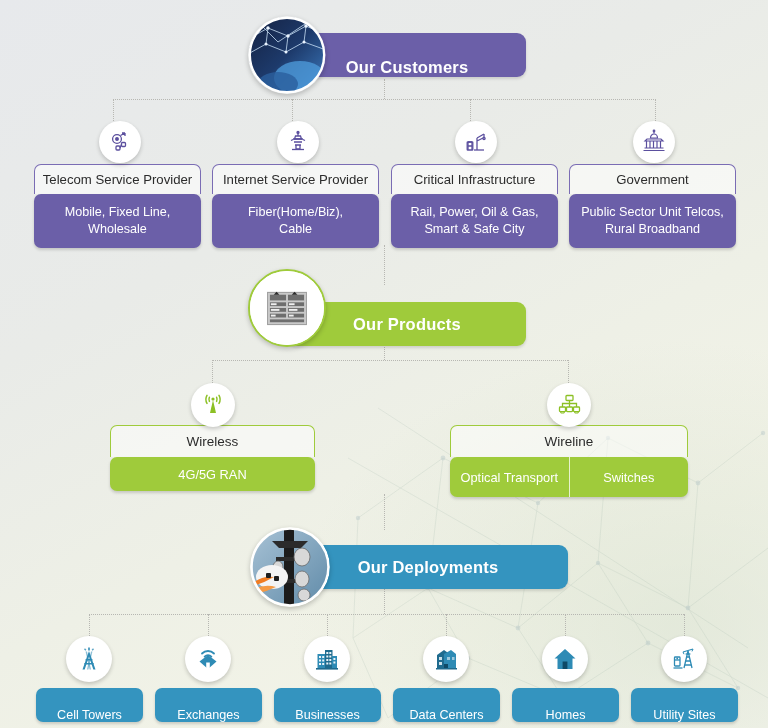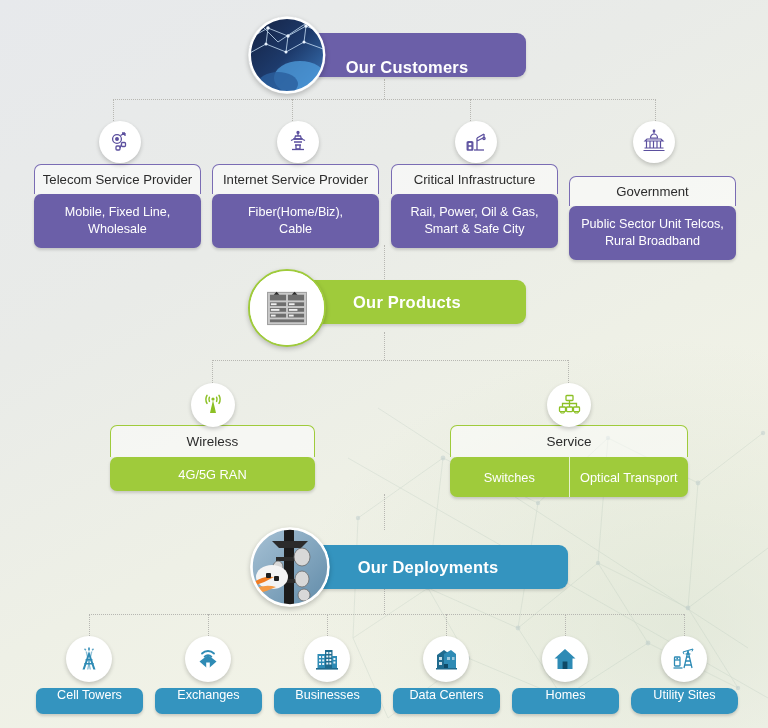--- a/index.html
+++ b/index.html
@@ -238,7 +238,7 @@
       <path d="M3.5 19 h19 M2.5 21.5 h21"></path>
     </svg>
   </div>
-  <div class="ccard" style="left:569px; top:176px;">
+  <div class="ccard" style="left:569px; top:164px;">
     <div class="head">Government</div>
     <div class="body" style="white-space:pre-line;">Public Sector Unit Telcos,
 Rural Broadband</div>

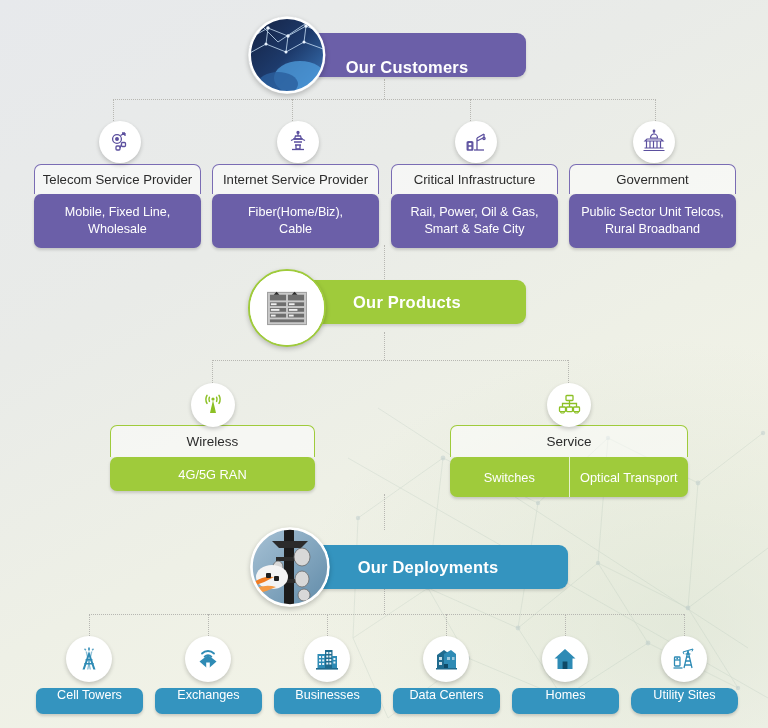--- a/index.html
+++ b/index.html
@@ -244,7 +244,7 @@
 Rural Broadband</div>
   </div>
 
-  <div class="banner" style="left:288px; top:280px; width:238px; background:#9fcb3b;">
+  <div class="banner" style="left:288px; top:302px; width:238px; background:#9fcb3b;">
     <span>Our Products</span>
   </div>
   <div class="banner-photo" style="left:248px; top:269px; border:2px solid #9fcb3b; background:#fff;">

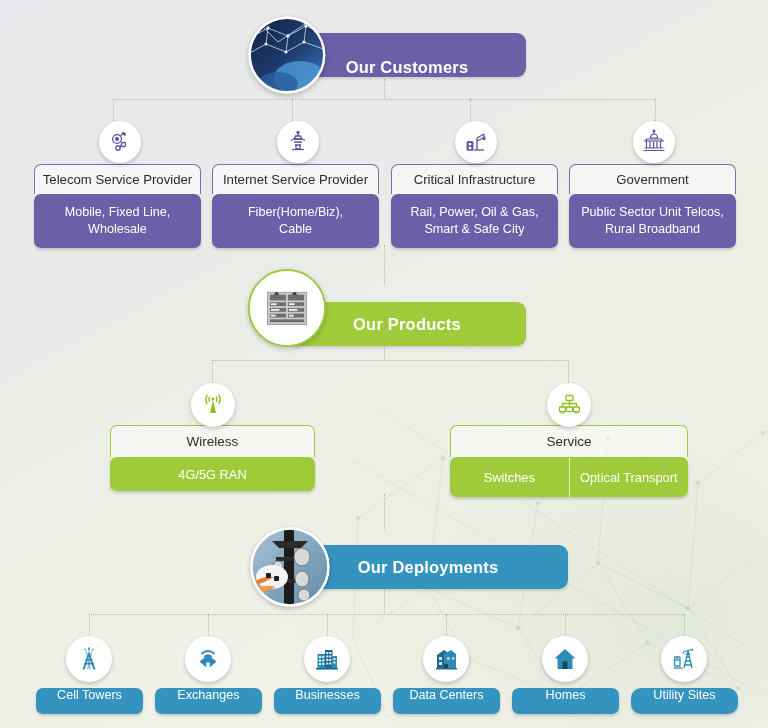--- a/index.html
+++ b/index.html
@@ -314,7 +314,7 @@
     </svg>
   </div>
   <div class="pcard" style="left:450px; top:425px; width:238px;">
-    <div class="head">Service</div>
+    <div class="head">Wireline</div>
     <div class="body" style="height:40px;">
       <div class="cell">Switches</div>
       <div class="cell" style="white-space:pre-line;">Optical Transport</div>

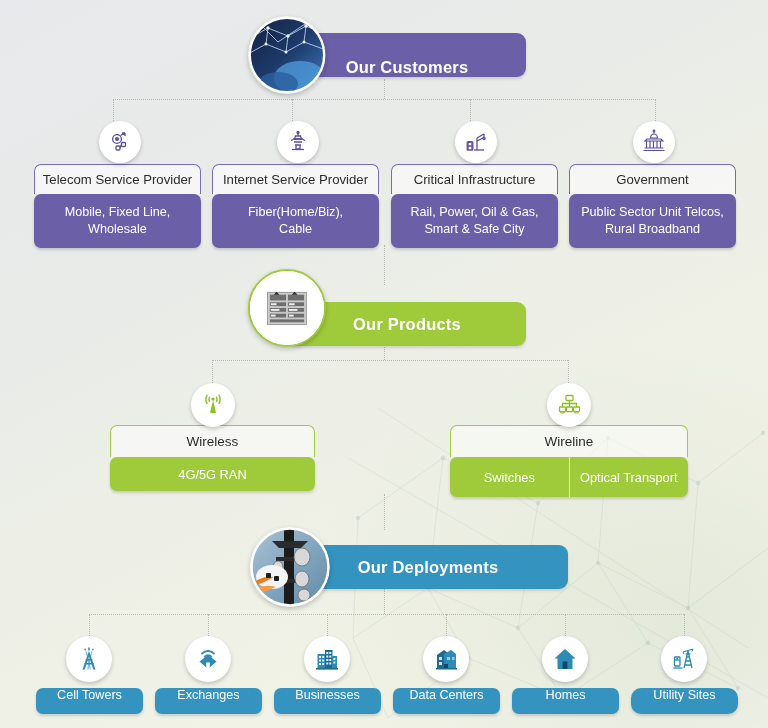--- a/index.html
+++ b/index.html
@@ -316,8 +316,8 @@
   <div class="pcard" style="left:450px; top:425px; width:238px;">
     <div class="head">Wireline</div>
     <div class="body" style="height:40px;">
+      <div class="cell" style="white-space:pre-line;">Optical Transport</div>
       <div class="cell">Switches</div>
-      <div class="cell" style="white-space:pre-line;">Optical Transport</div>
     </div>
   </div>
 

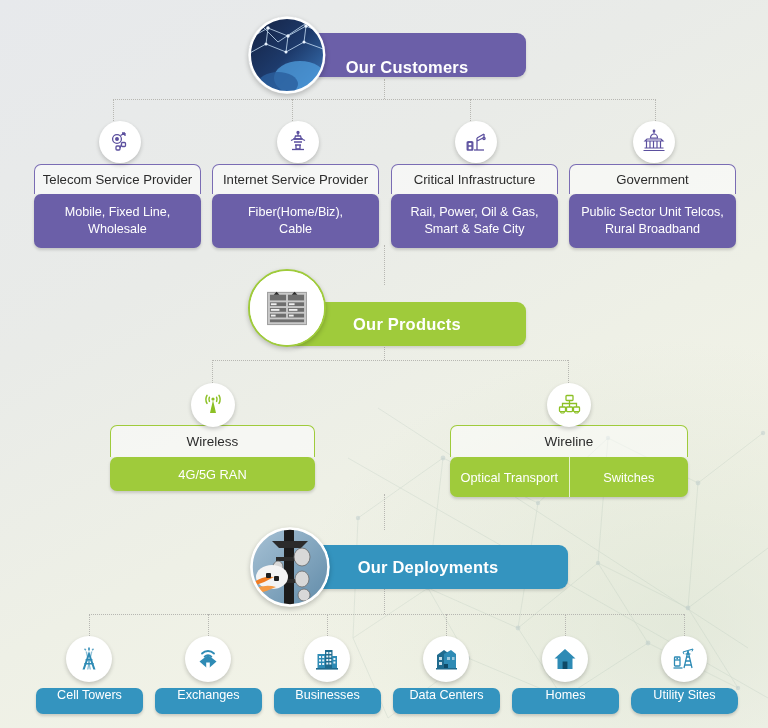--- a/index.html
+++ b/index.html
@@ -75,8 +75,8 @@
   .pcard .body .cell + .cell { border-left: 1px solid rgba(255,255,255,.75); }
 
   
-  .chip { position: absolute; height: 26px; border-radius: 7px; background: #3494bf;
-          color: #fff; font-size: 12.6px; display: flex; align-items: flex-start;
+  .chip { position: absolute; height: 34px; border-radius: 7px; background: #3494bf;
+          color: #fff; font-size: 12.6px; display: flex; align-items: flex-end;
           justify-content: center; box-shadow: 0 2px 3px rgba(0,0,0,.16); white-space: nowrap; }
   .dbadge { position: absolute; width: 46px; height: 46px; border-radius: 50%; background: #fff;
             box-shadow: 0 2px 4px rgba(0,0,0,.20); display:flex; align-items:center;

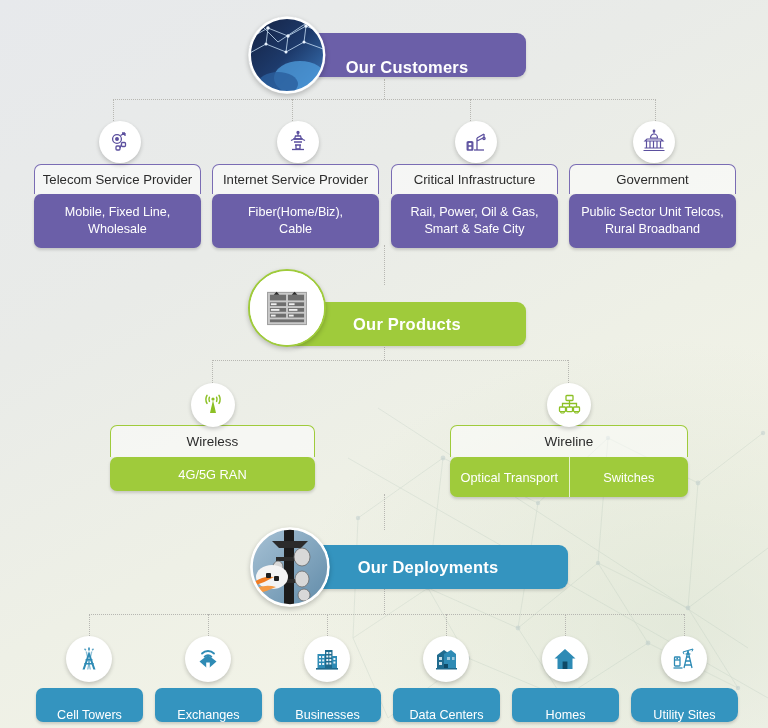--- a/index.html
+++ b/index.html
@@ -458,7 +458,7 @@
       <path d="M2.5 22 h9"></path>
     </svg>
   </div>
-  <div class="chip" style="left:631px; top:688px; width:107px;border-radius:10px;">
+  <div class="chip" style="left:631px; top:688px; width:107px;">
     <span>Utility Sites</span>
   </div>
 

